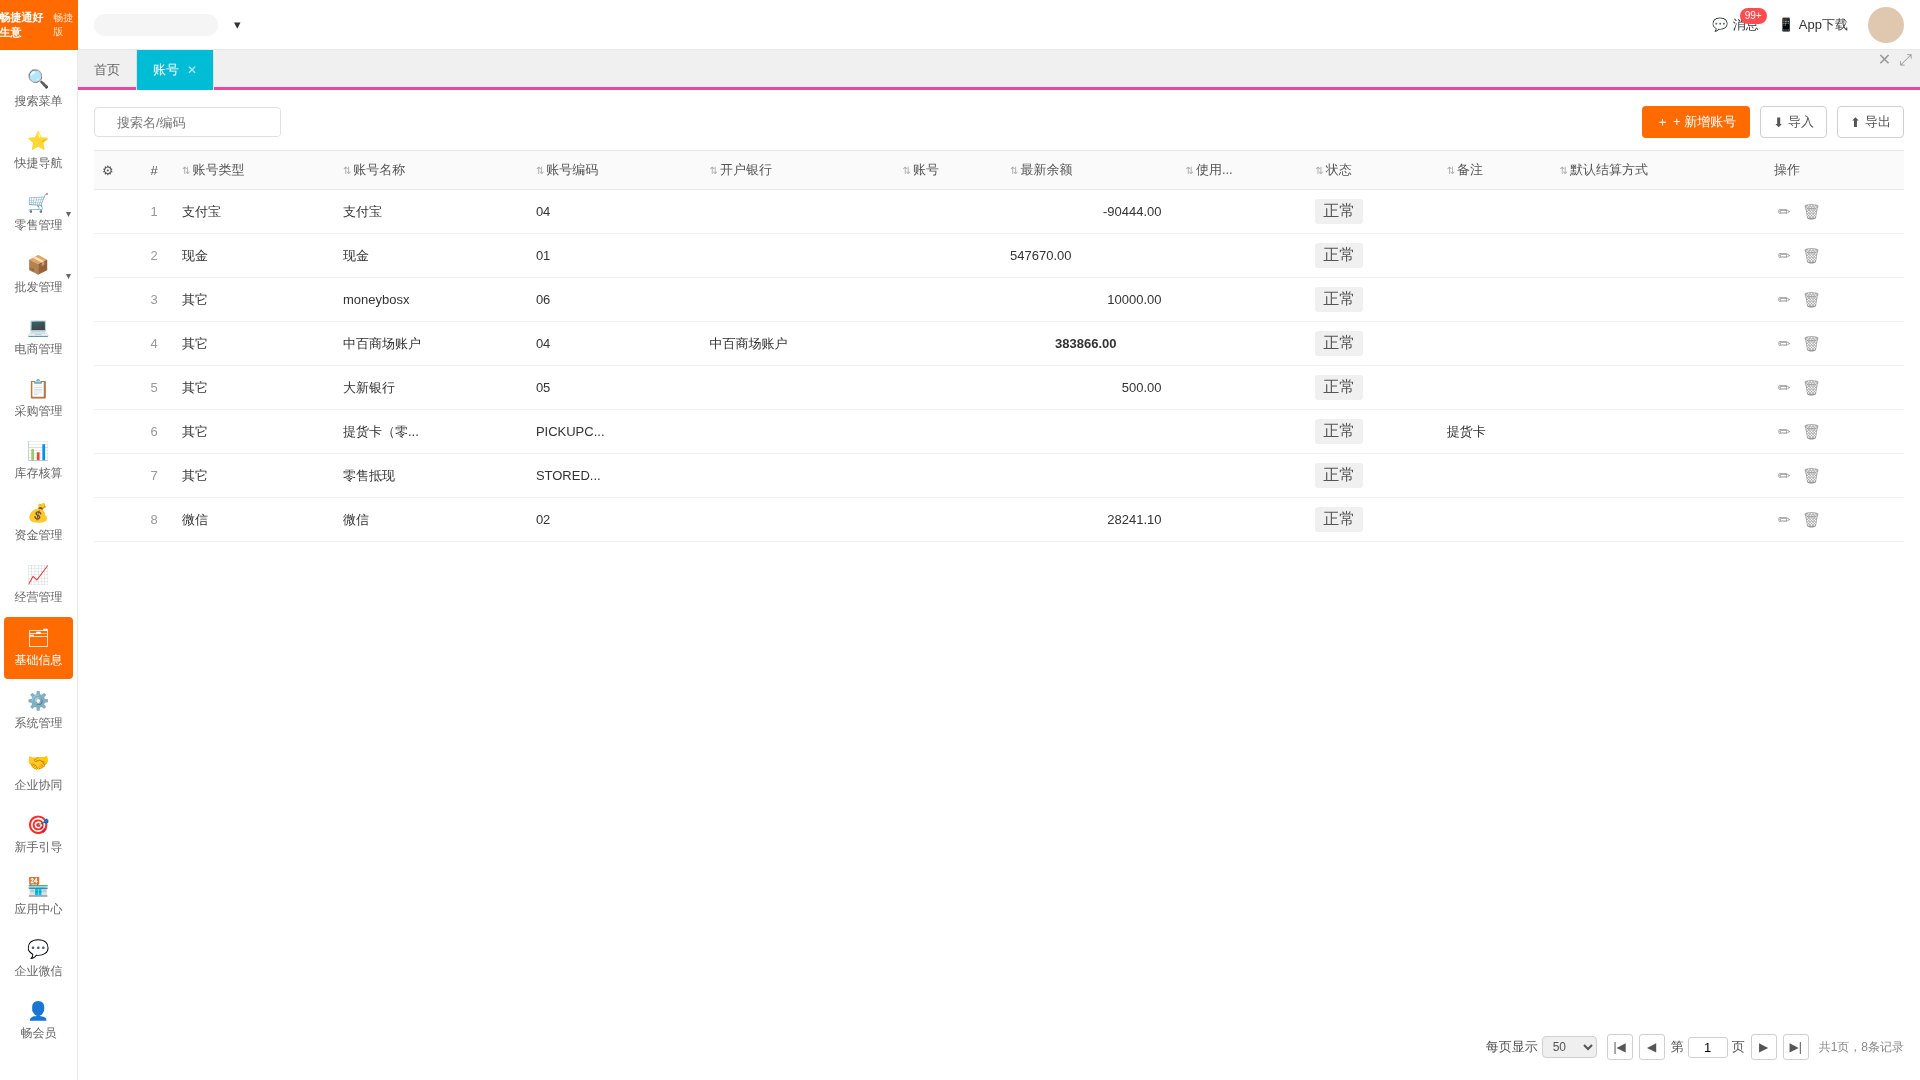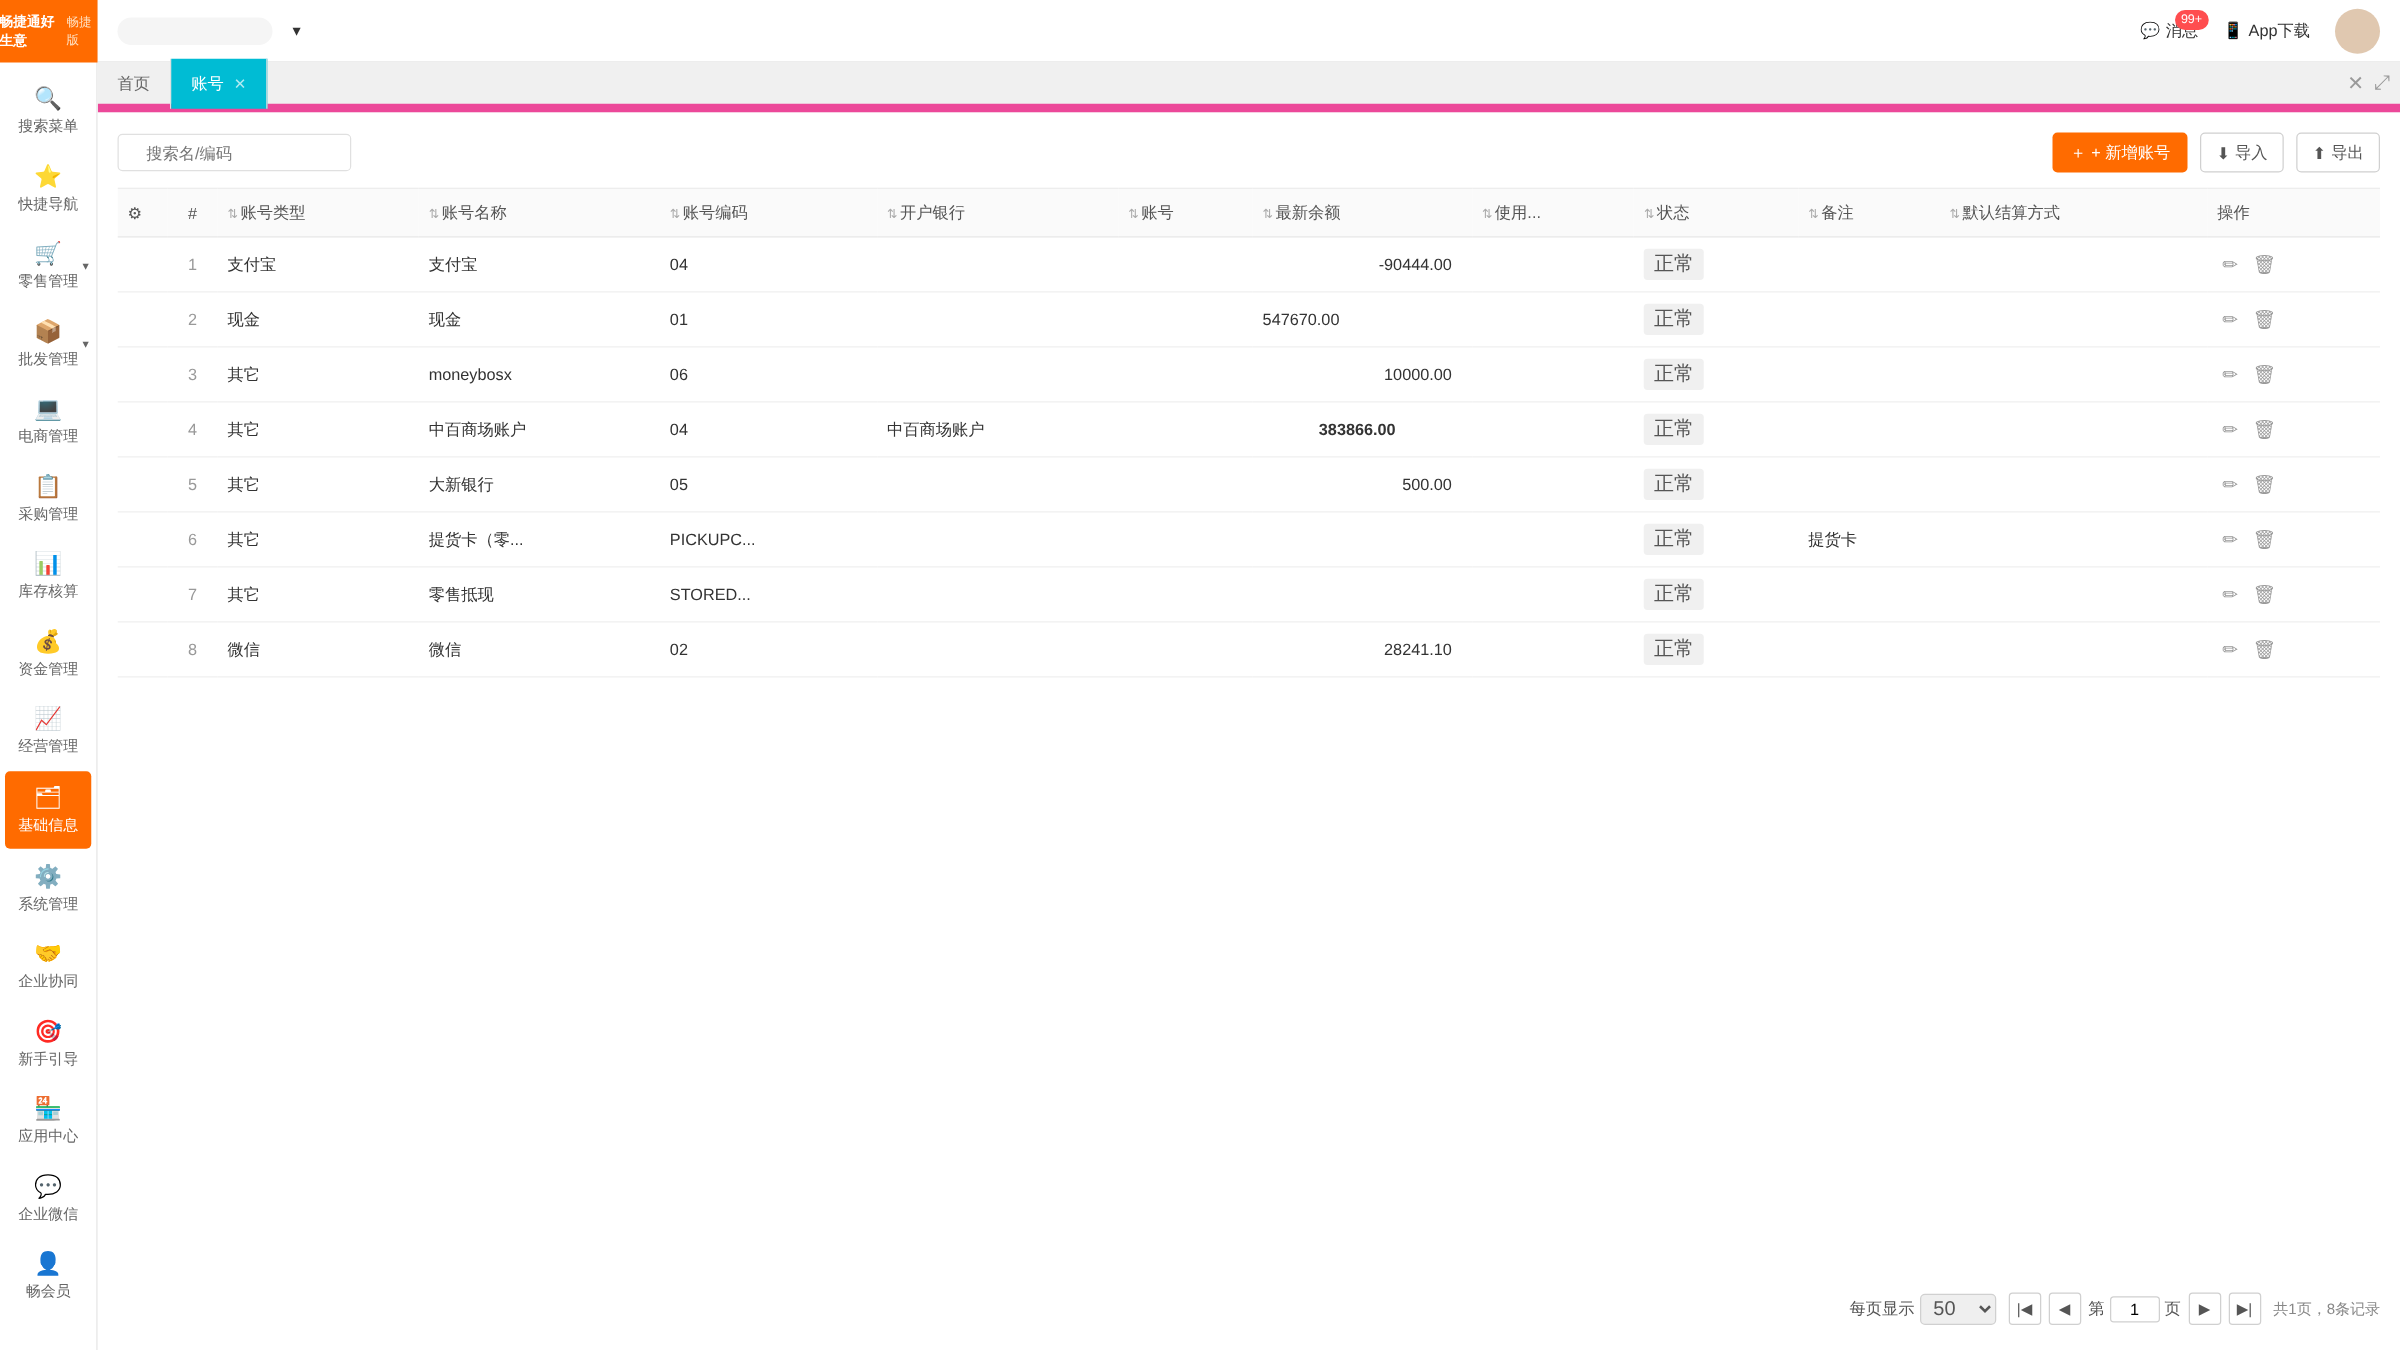--- a/index.html
+++ b/index.html
@@ -163,9 +163,9 @@
       height: 40px;
       background: #f0f0f0;
       display: flex;
-      align-items: center;
+      align-items: flex-start;
       padding: 0;
-      border-bottom: 7px solid #ec4899;
+      border-bottom: 3px solid #ec4899;
       flex-shrink: 0;
     }
     .tab-item {

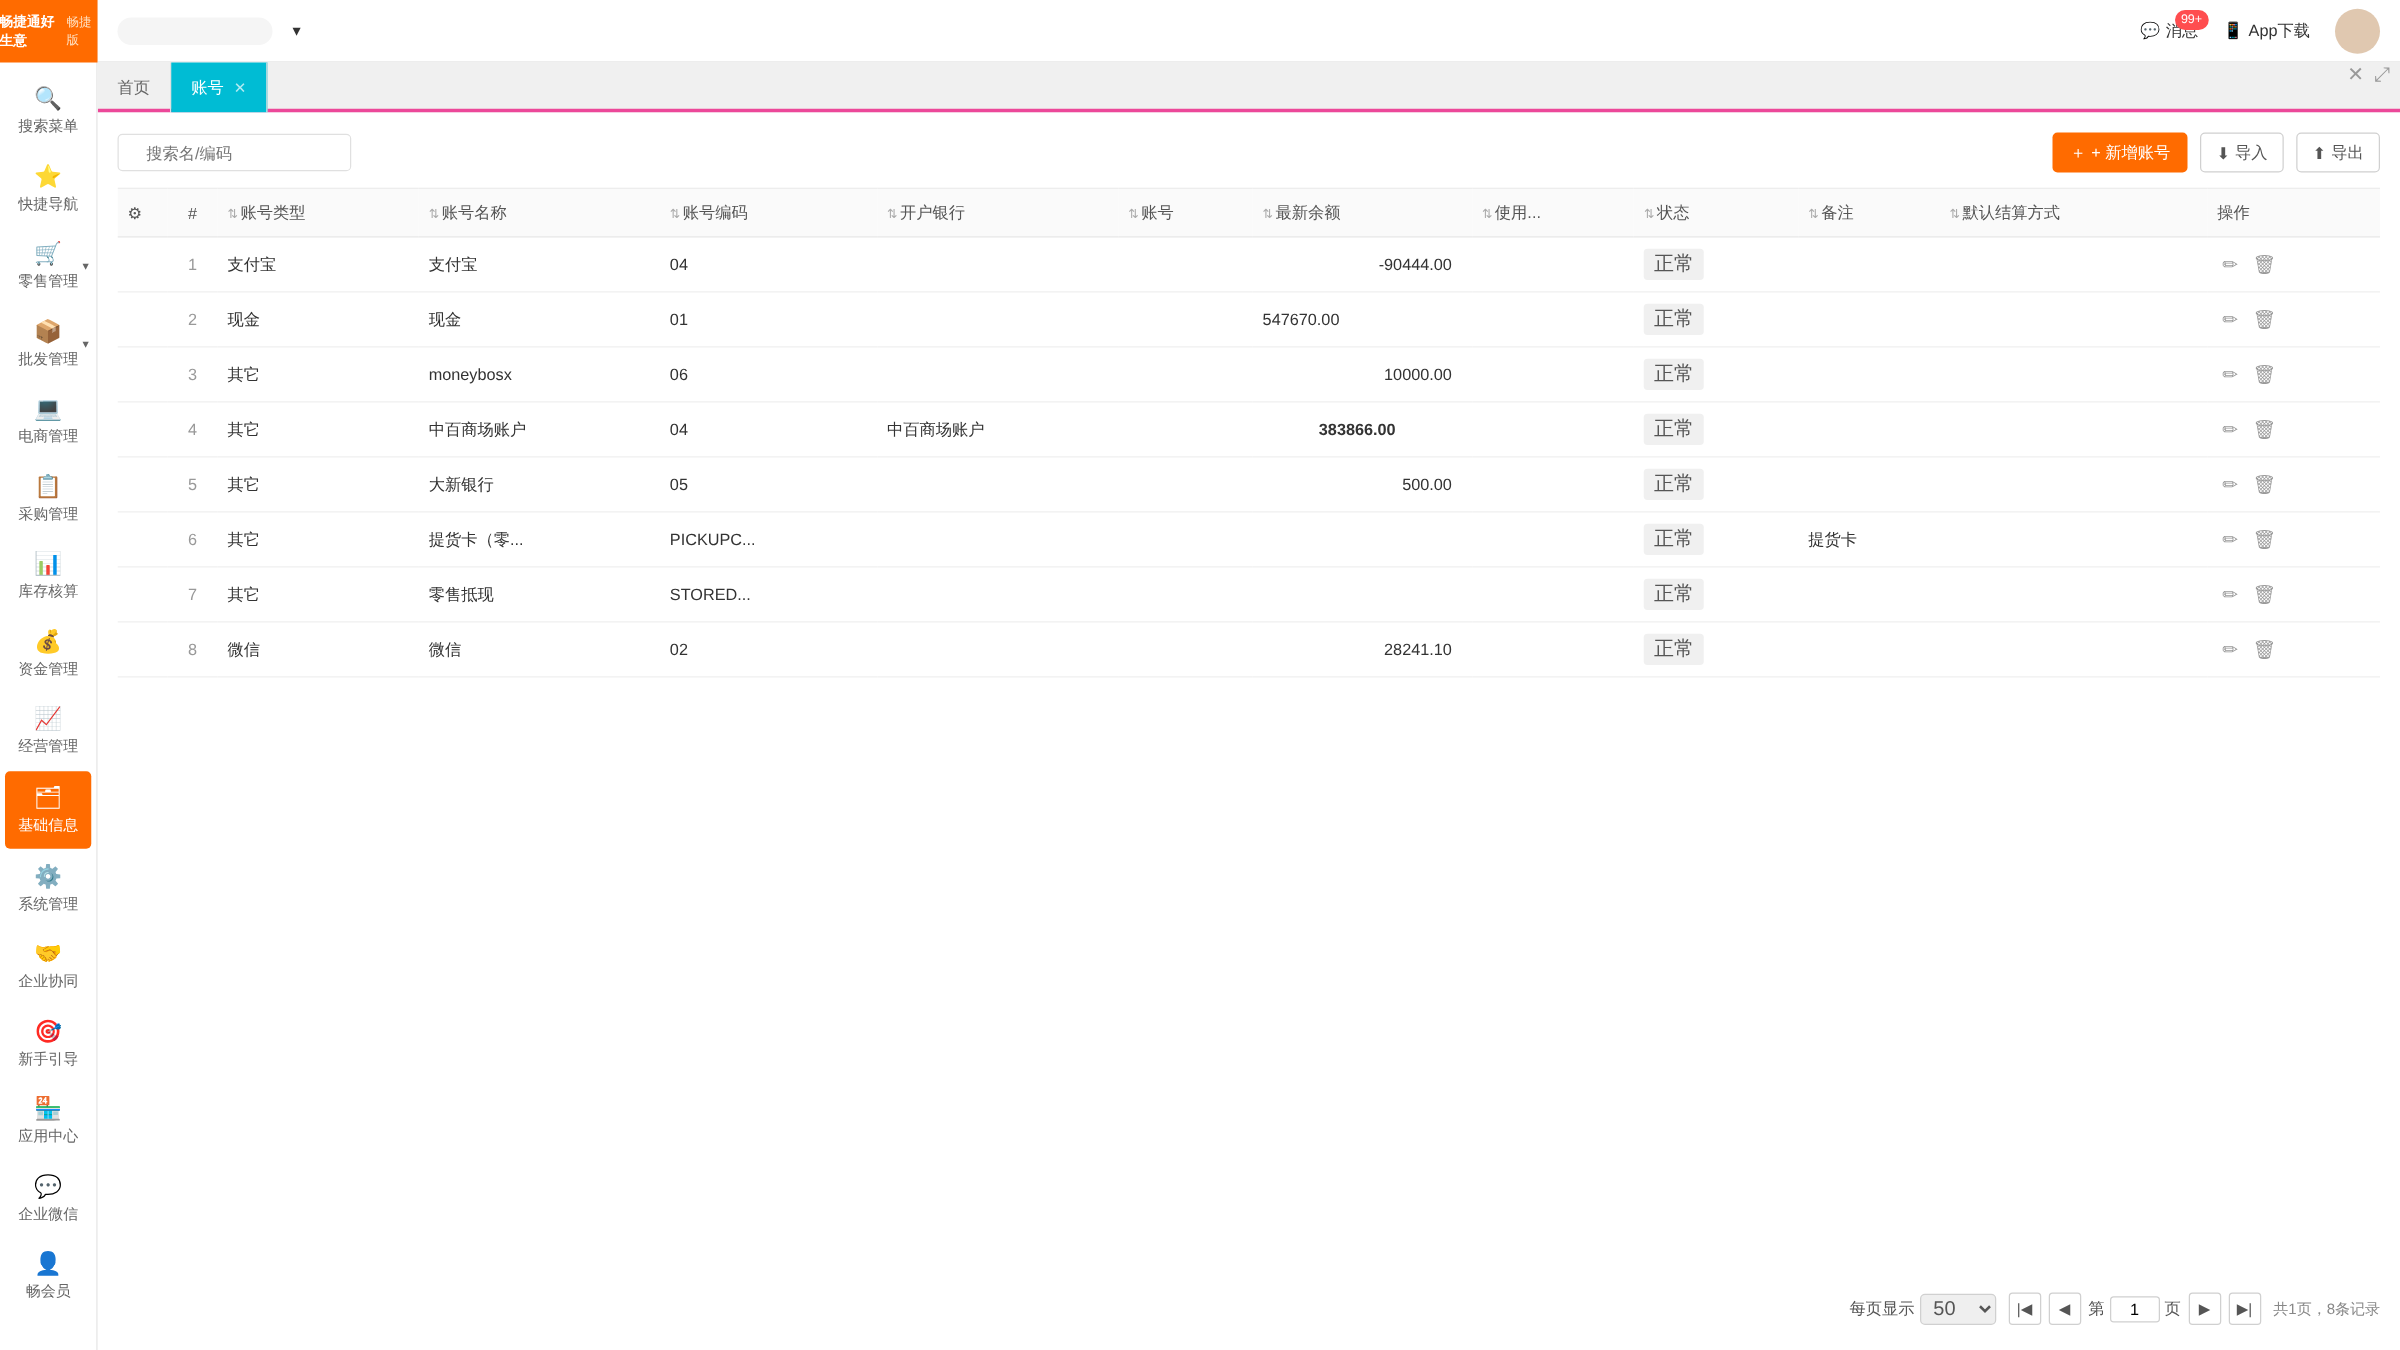--- a/index.html
+++ b/index.html
@@ -343,7 +343,7 @@
       border: 1px solid #d0d0d0;
       border-radius: 4px;
       padding: 2px 6px;
-      font-size: 16px;
+      font-size: 12px;
       color: #555;
       outline: none;
     }

